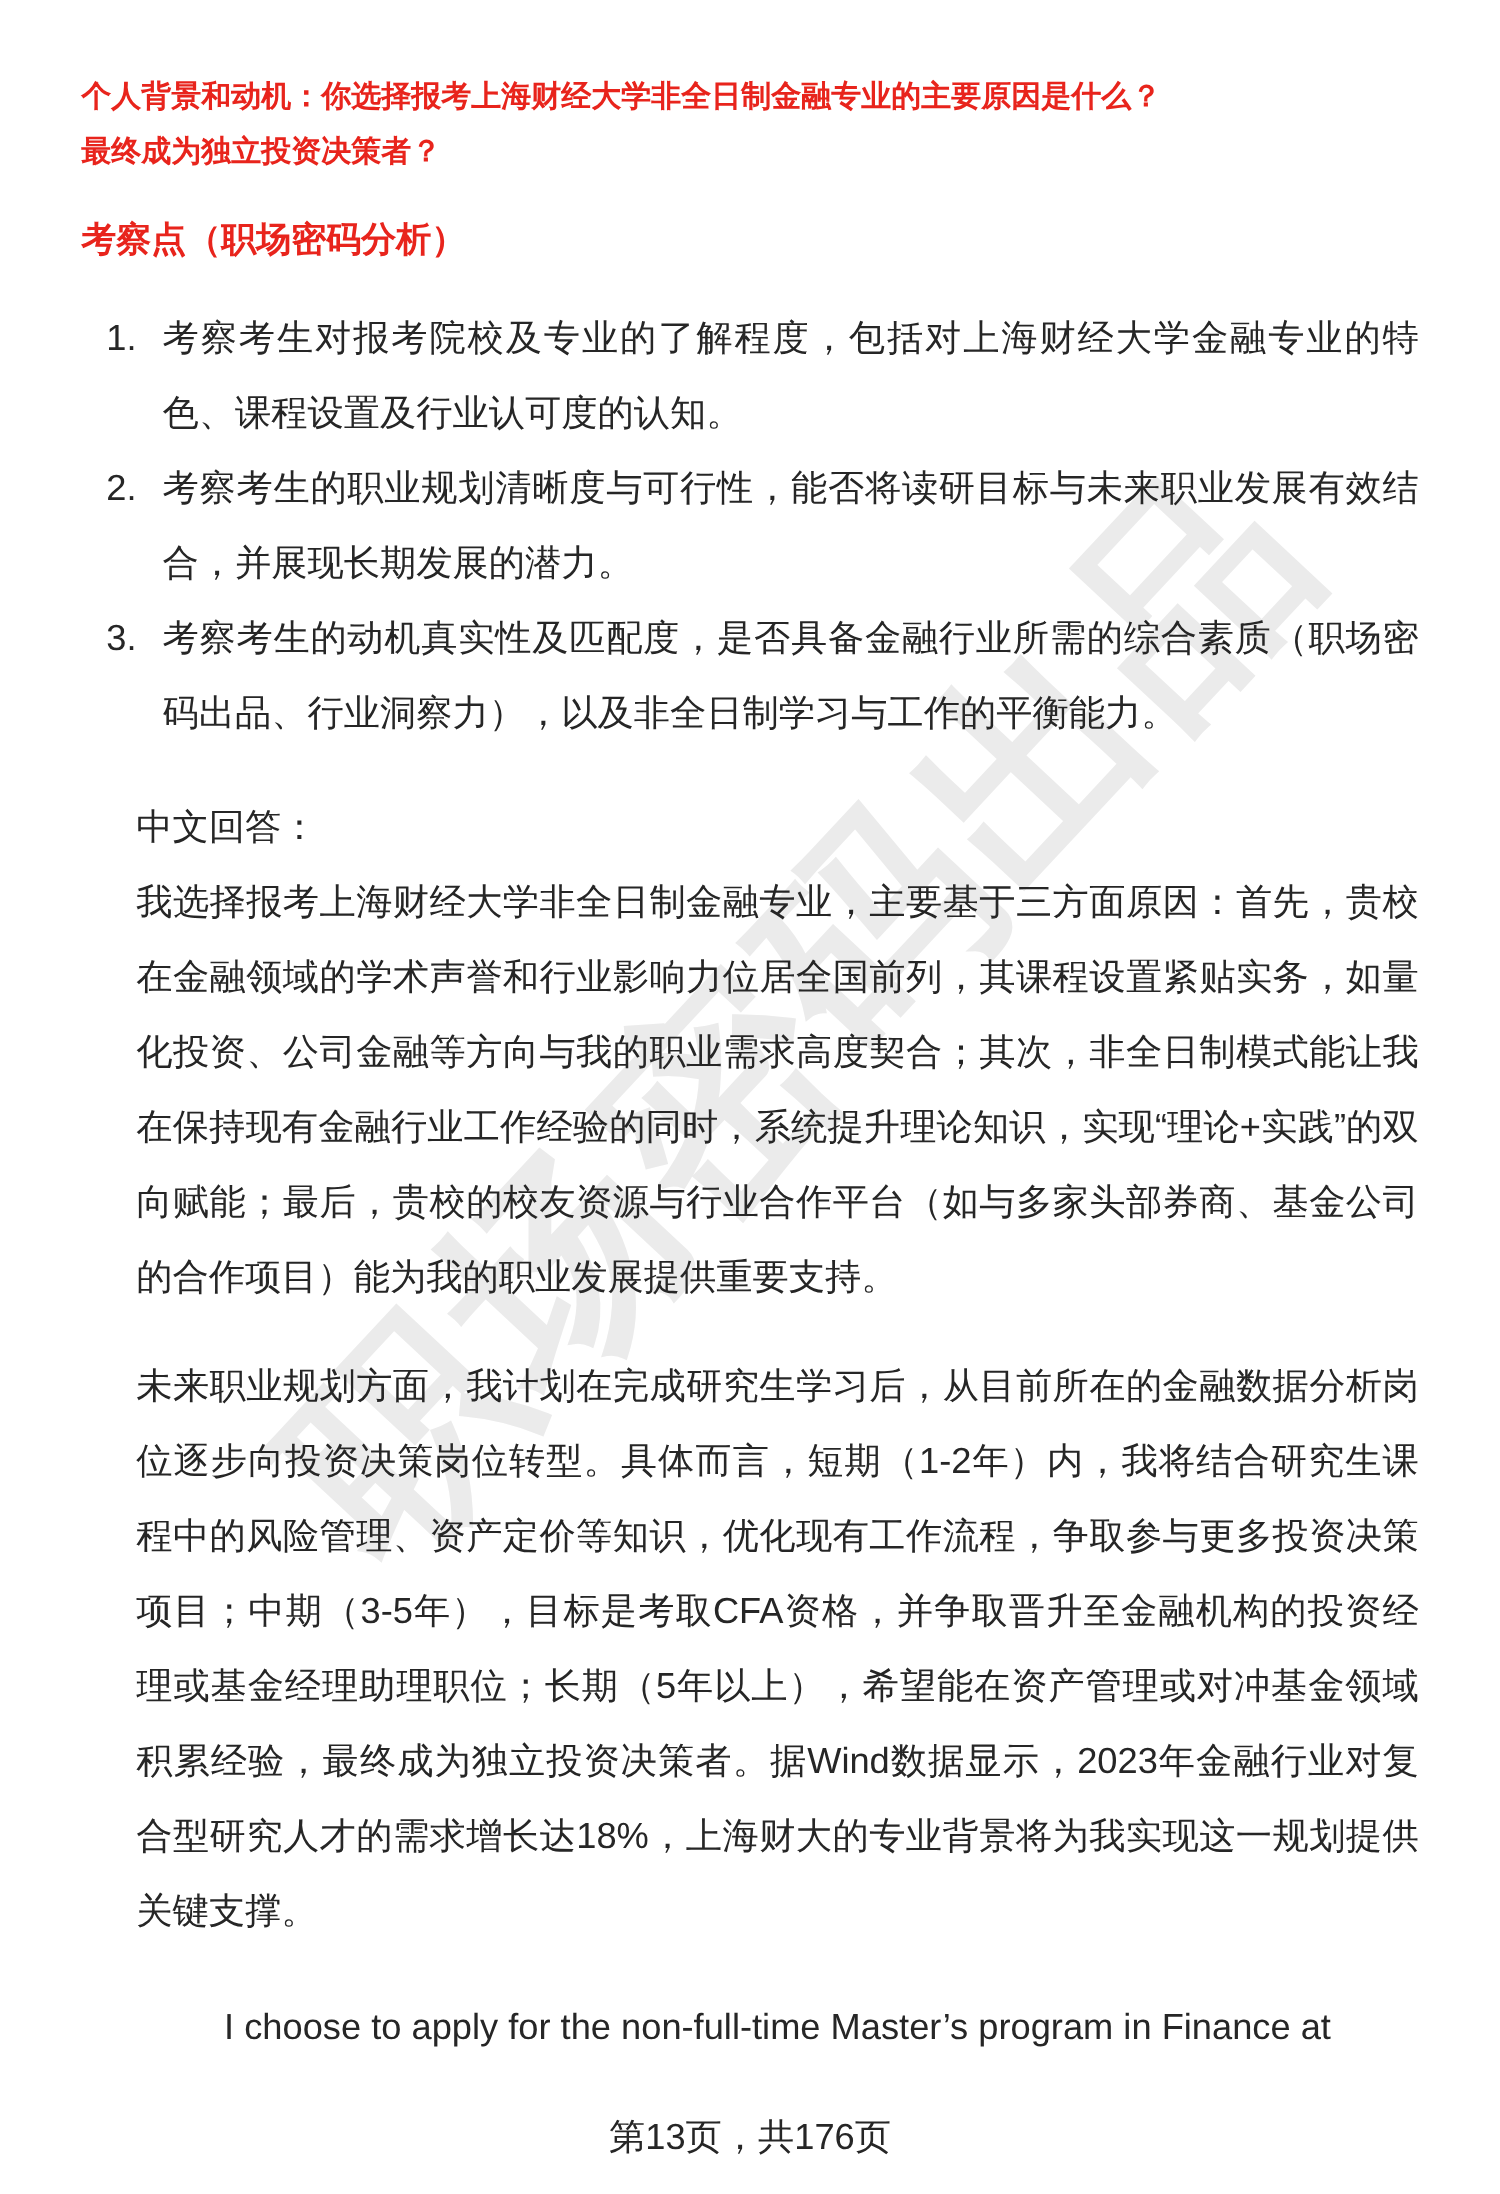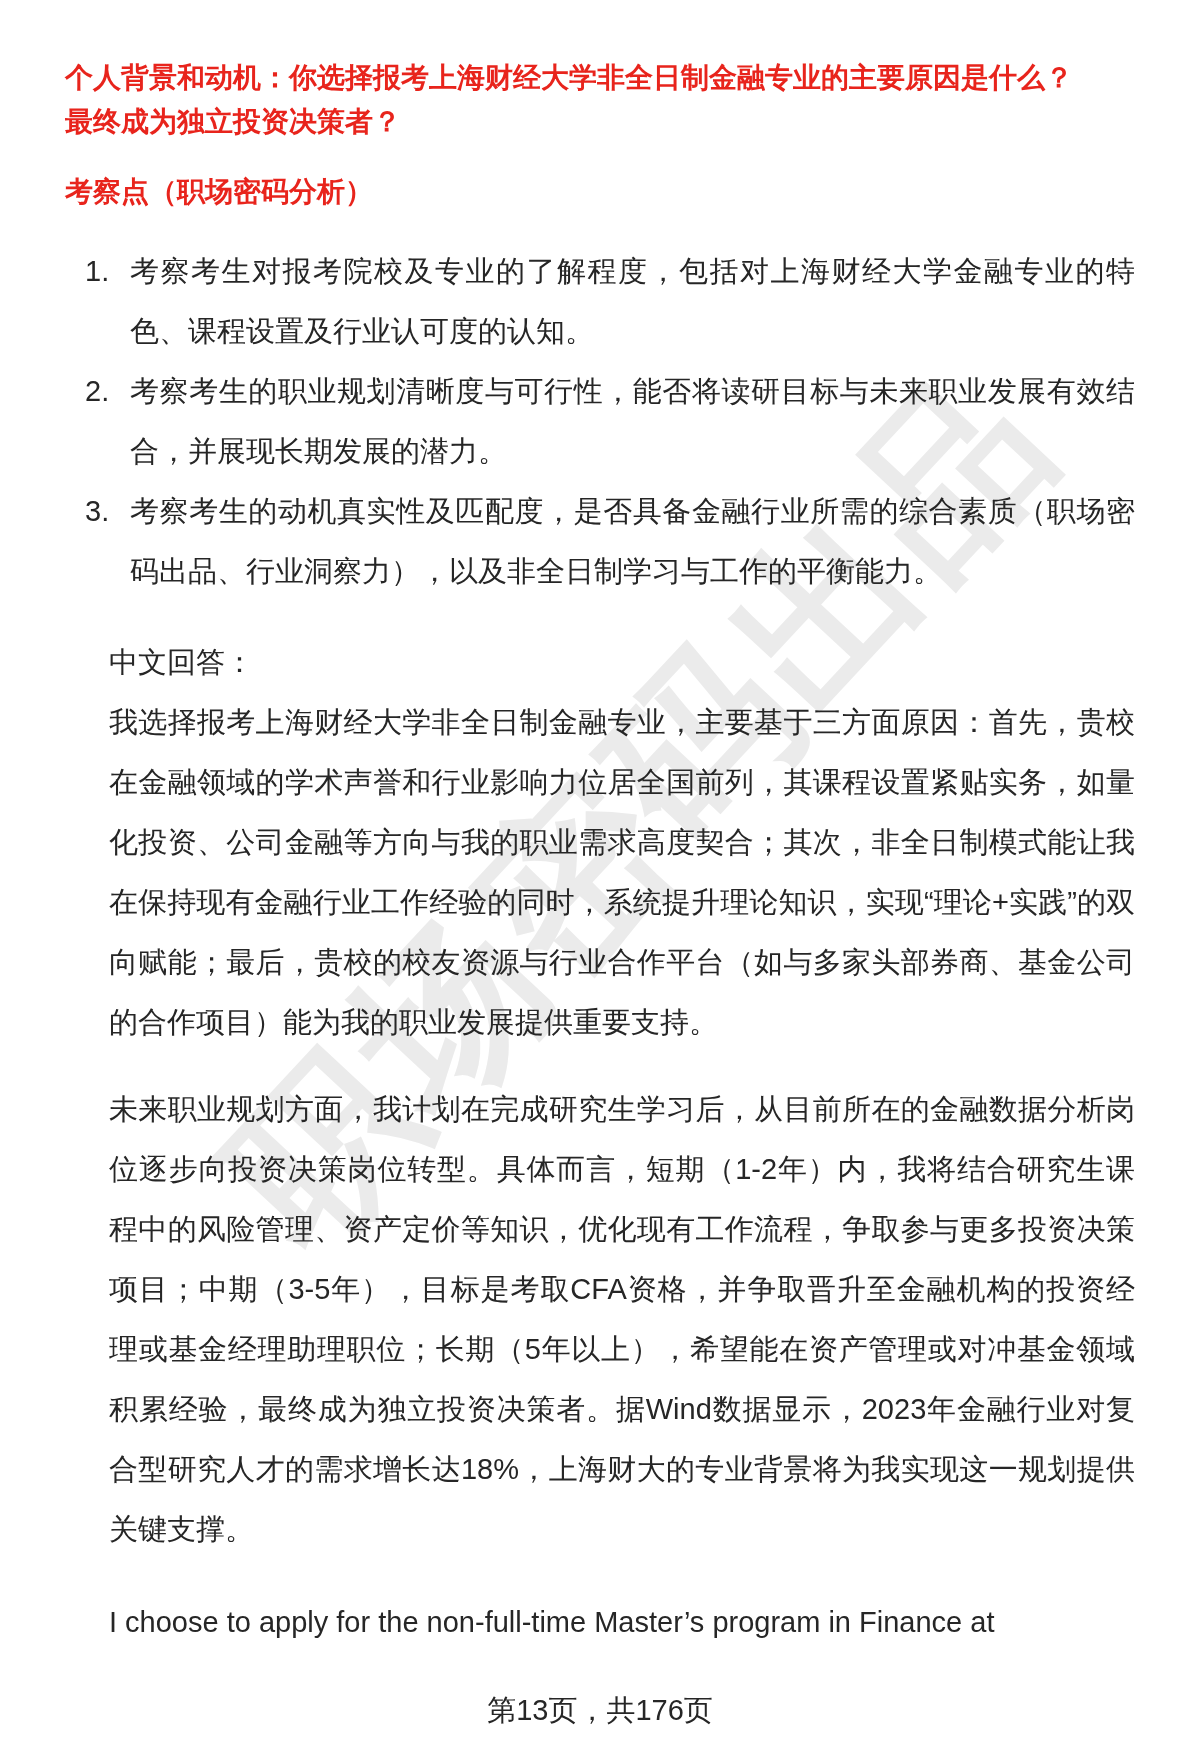--- a/index.html
+++ b/index.html
@@ -35,7 +35,7 @@
   }
   .q-heading {
     margin: 0;
-    font-size: 28px;
+    font-size: 24px;
     line-height: 44px;
     font-weight: 700;
     color: #e8241c;

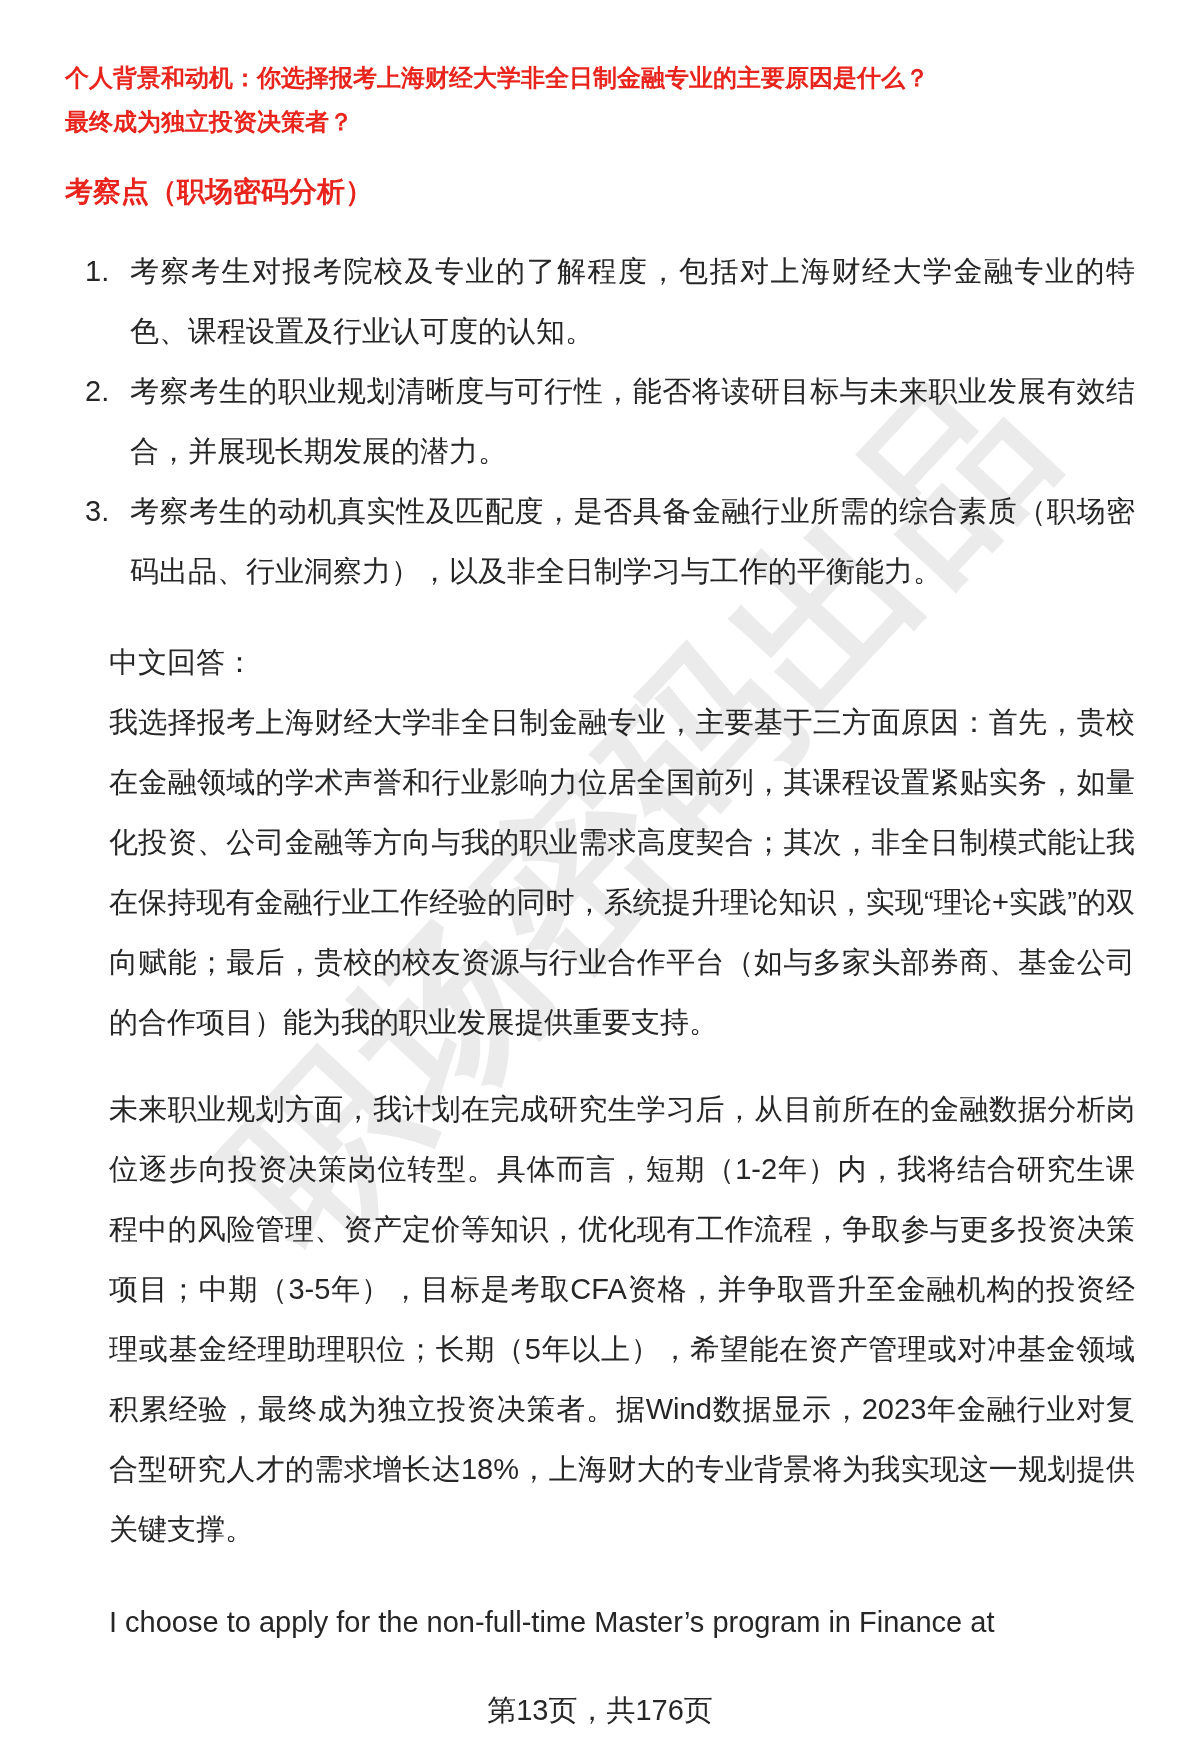--- a/index.html
+++ b/index.html
@@ -81,7 +81,7 @@
     text-align: justify;
   }
   .para.p2 { margin-top: 27px; }
-  .para.en-line { text-align: left; }
+  .para.en-line { text-align: center; }
   .footer {
     margin-top: 28px;
     font-size: 29px;

